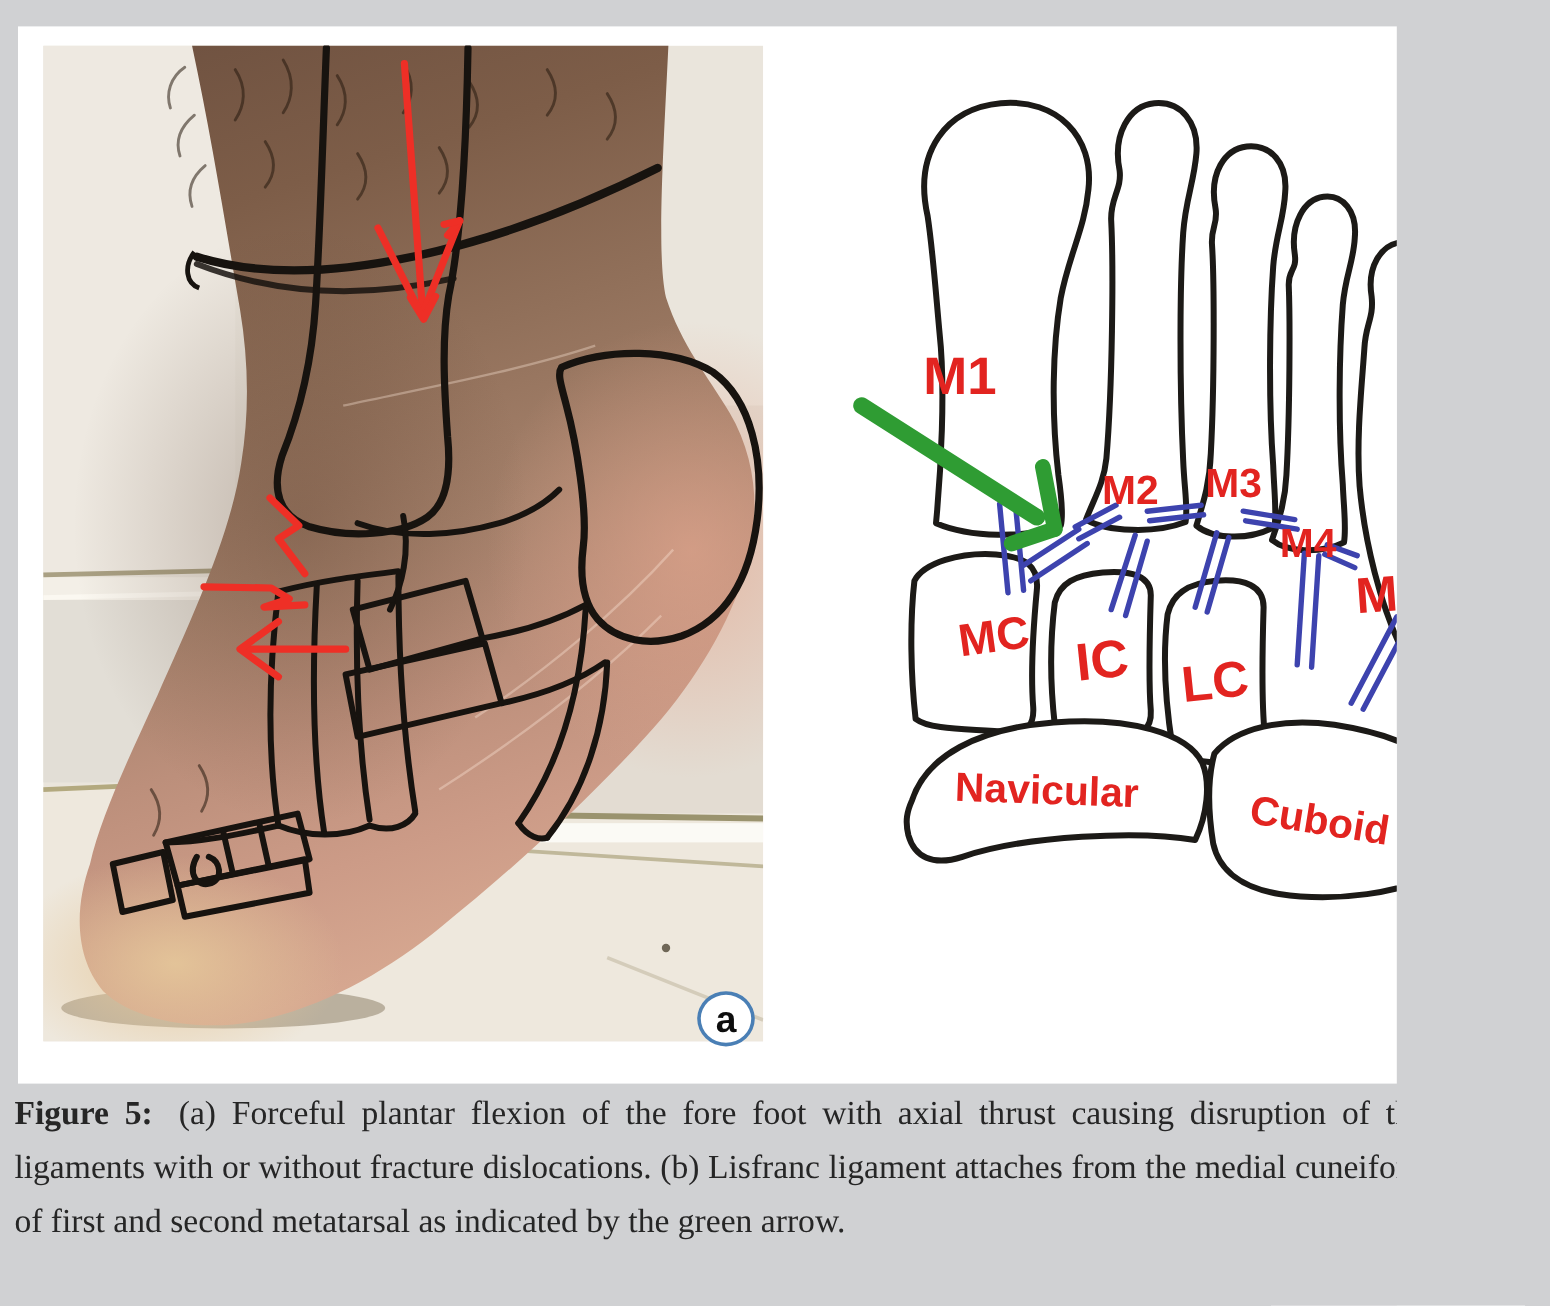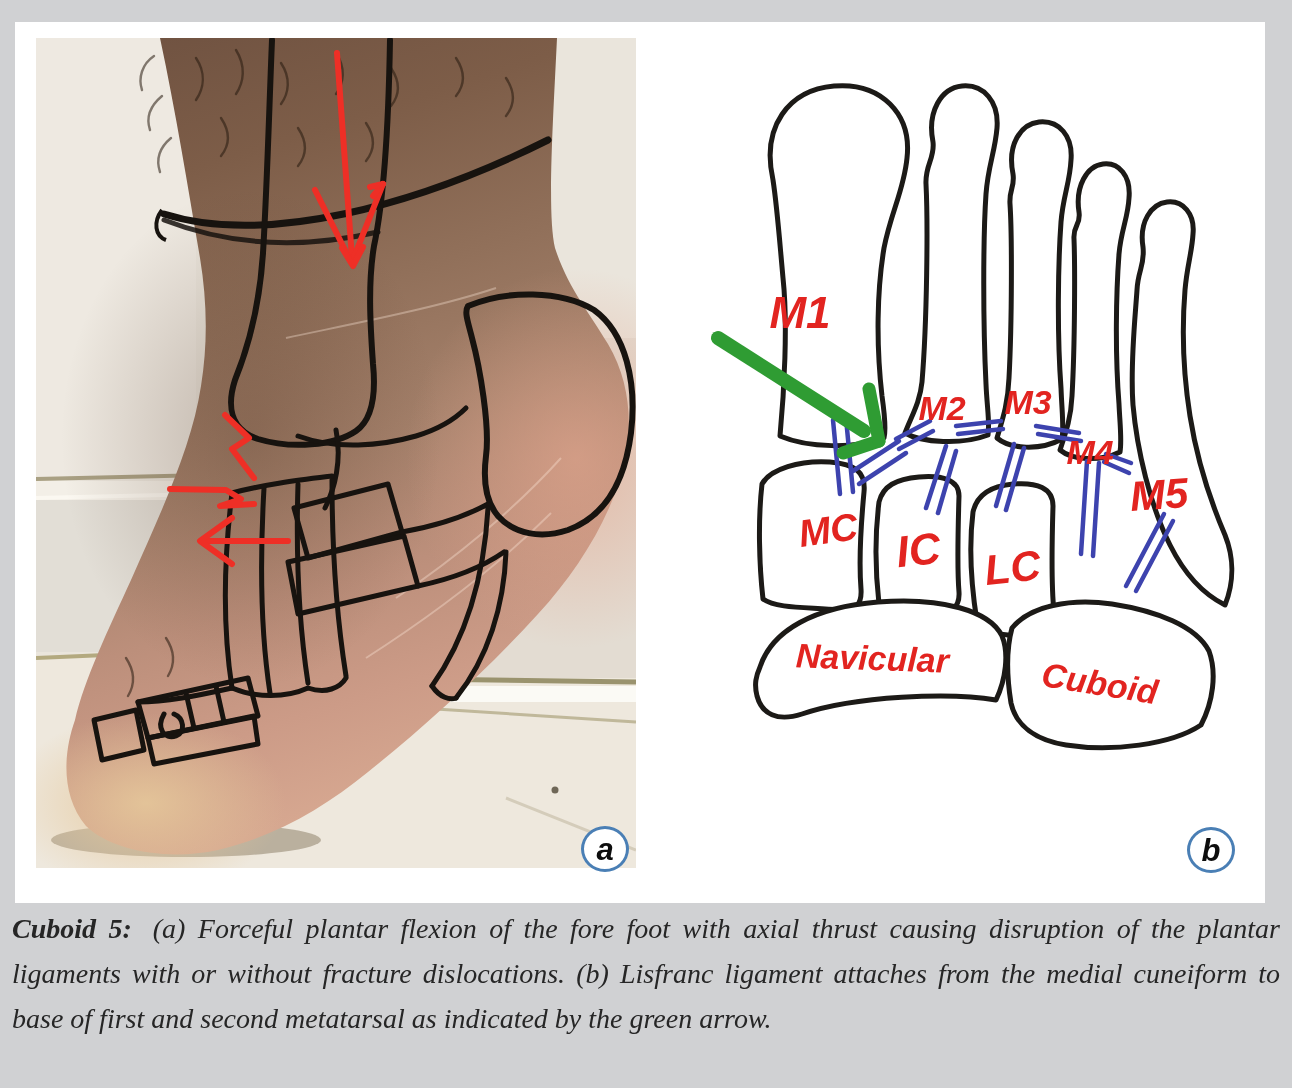--- a/index.html
+++ b/index.html
@@ -10,8 +10,8 @@
   }
   html,body{margin:0;padding:0;}
   body{background:var(--page-background);}
-  .page{position:relative;width:1292px;height:1088px;background:var(--page-background);
-        overflow:hidden;font-family:"Liberation Sans",sans-serif;font-style:italic;}
+  .page{position:relative;width:1164px;height:1088px;background:var(--page-background);
+        overflow:hidden;font-family:"Liberation Sans",sans-serif;}
   .figure-box{position:absolute;left:15px;top:22px;width:1250px;height:881px;
         background:var(--panel-background);}
   .panel-a-svg{position:absolute;left:21px;top:16px;}

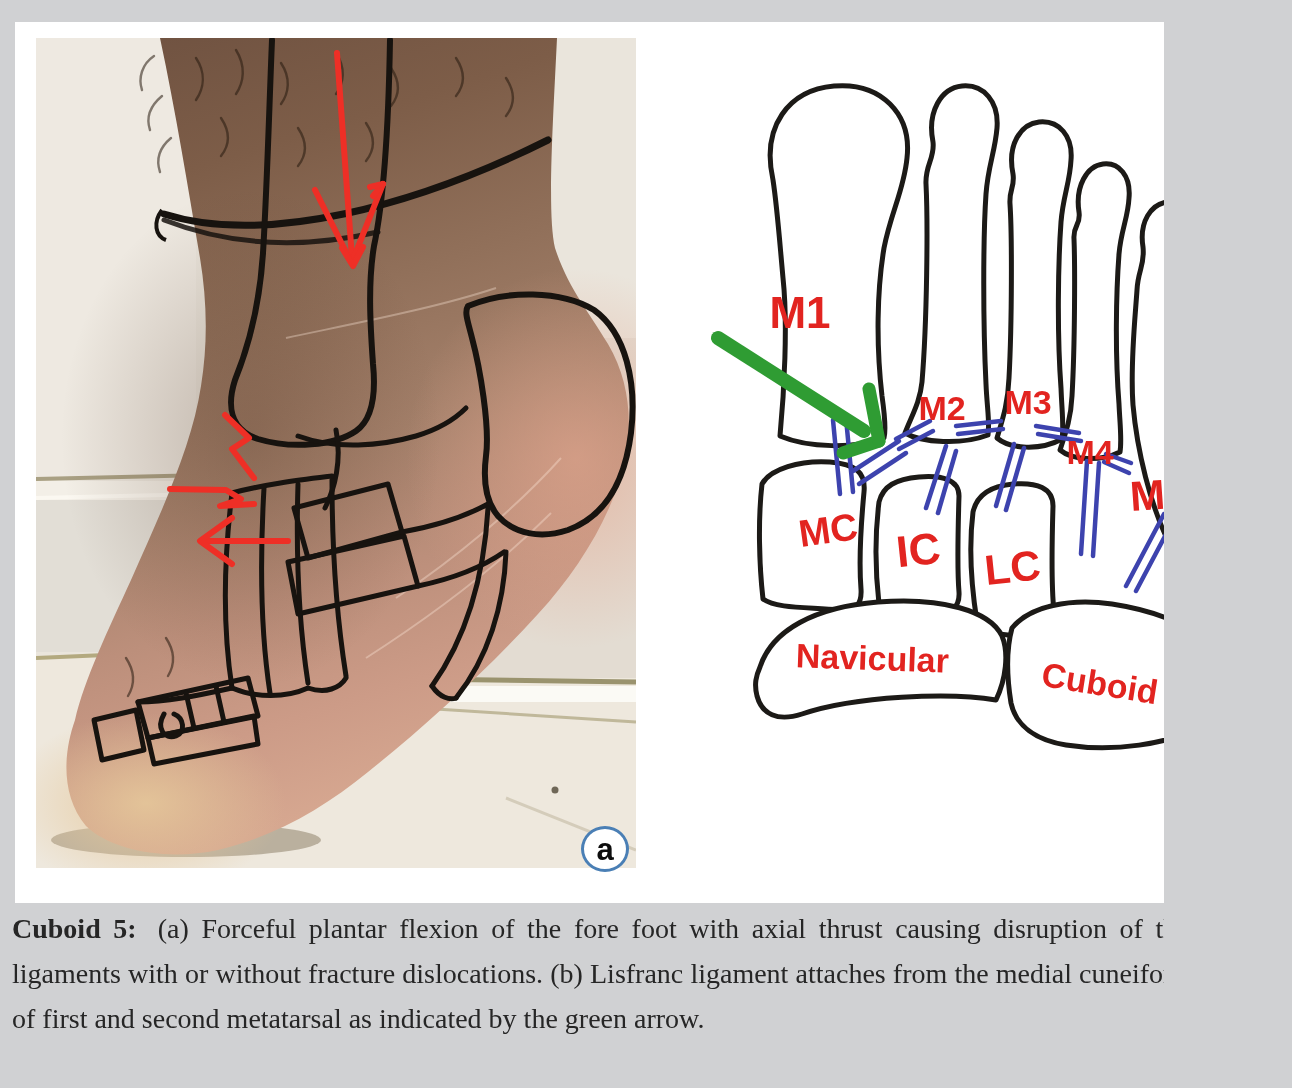--- a/index.html
+++ b/index.html
@@ -293,7 +293,7 @@
   </div>
 
   <div class="caption">
-    <span class="cap-bold">Cuboid 5:</span>
+    <span class="cap-bold">Figure 5:</span>
     <span>(a) Forceful plantar flexion of the fore foot with axial thrust causing disruption of the plantar ligaments with or without fracture dislocations. (b) Lisfranc ligament attaches from the medial cuneiform to base of first and second metatarsal as indicated by the green arrow.</span>
   </div>
 </div>

